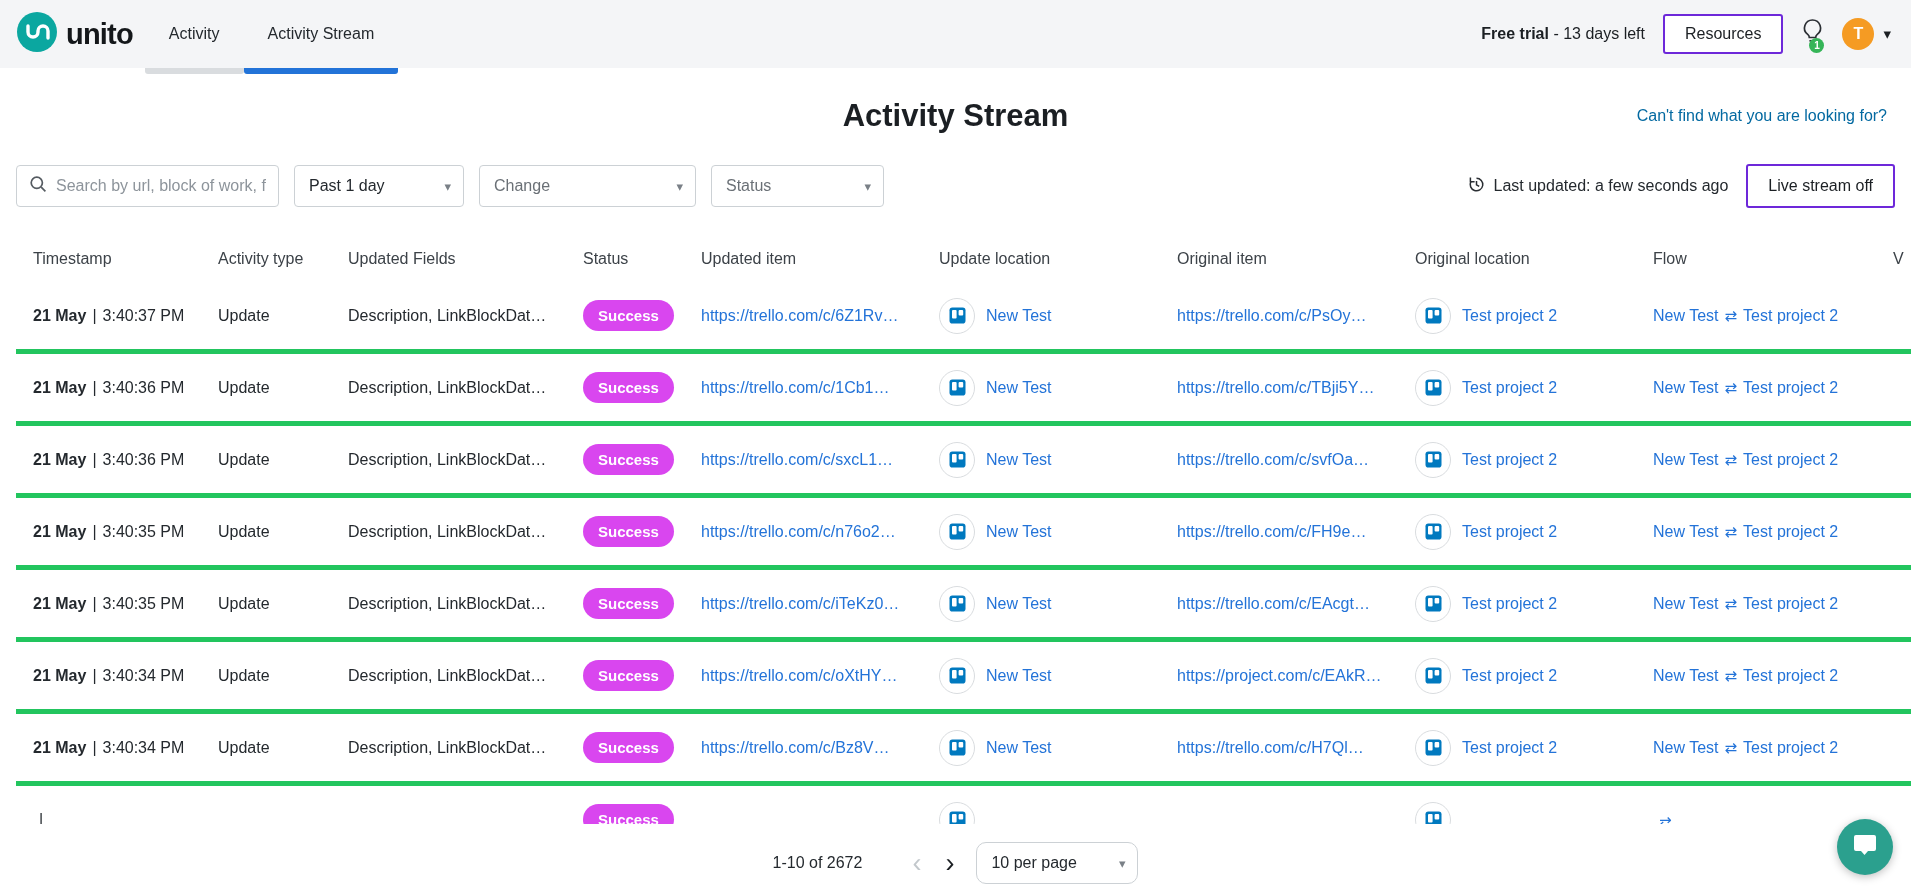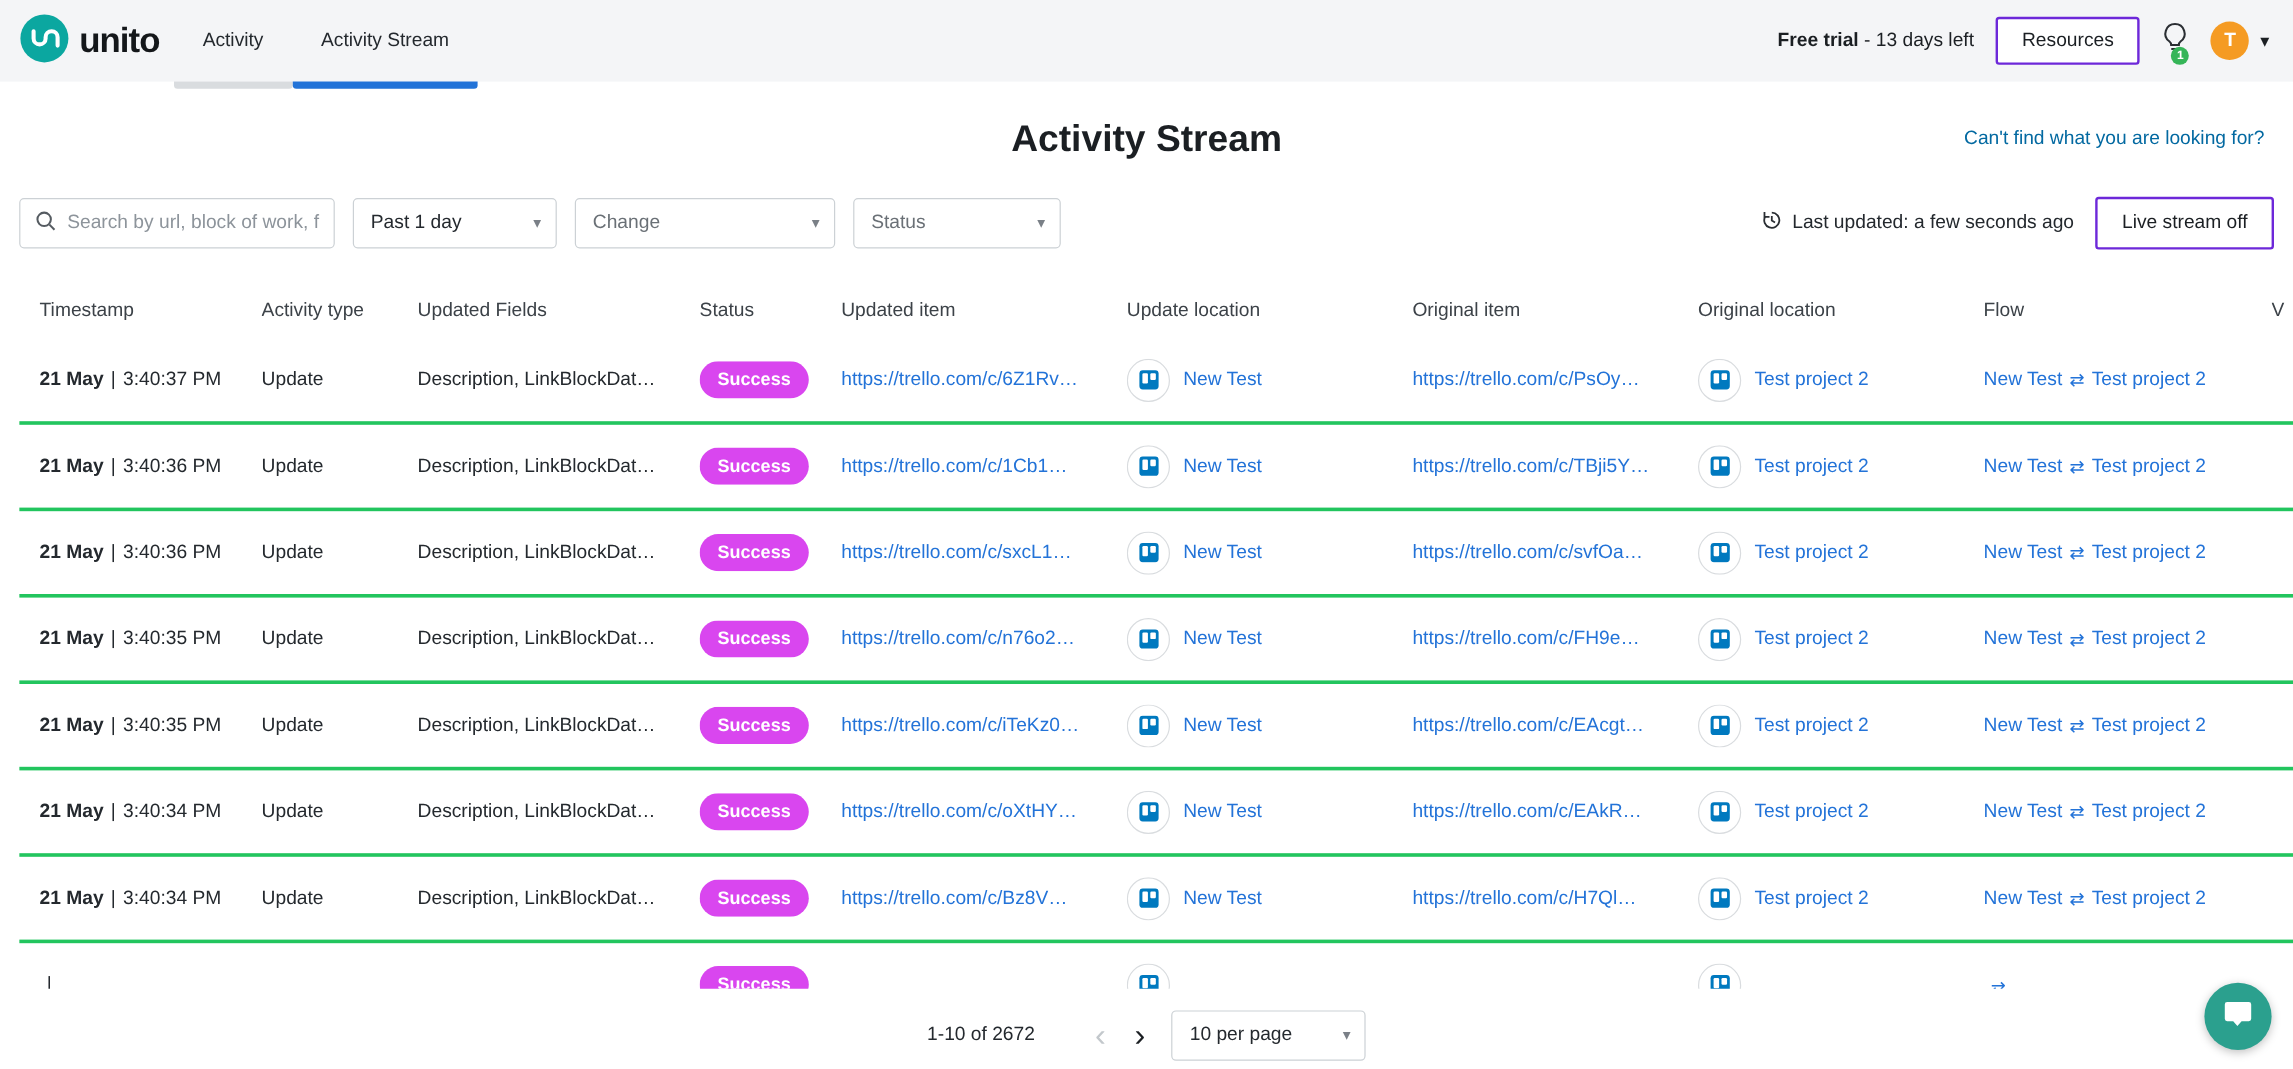--- a/index.html
+++ b/index.html
@@ -93,7 +93,7 @@
   .tgrid > :first-child { padding-left:17px; }
   .thead { height:46px; font-size:16px; color:#3c4248; }
   .th { padding-right:10px; white-space:nowrap; overflow:hidden; }
-  .trow { height:72px; border-bottom:3px solid #22c55e; font-size:16px; }
+  .trow { height:72px; border-bottom:5px solid #22c55e; font-size:16px; }
   .td { padding-right:12px; white-space:nowrap; overflow:hidden; text-overflow:ellipsis; }
   .ts-sep { margin:0 6px; }
   .pill {

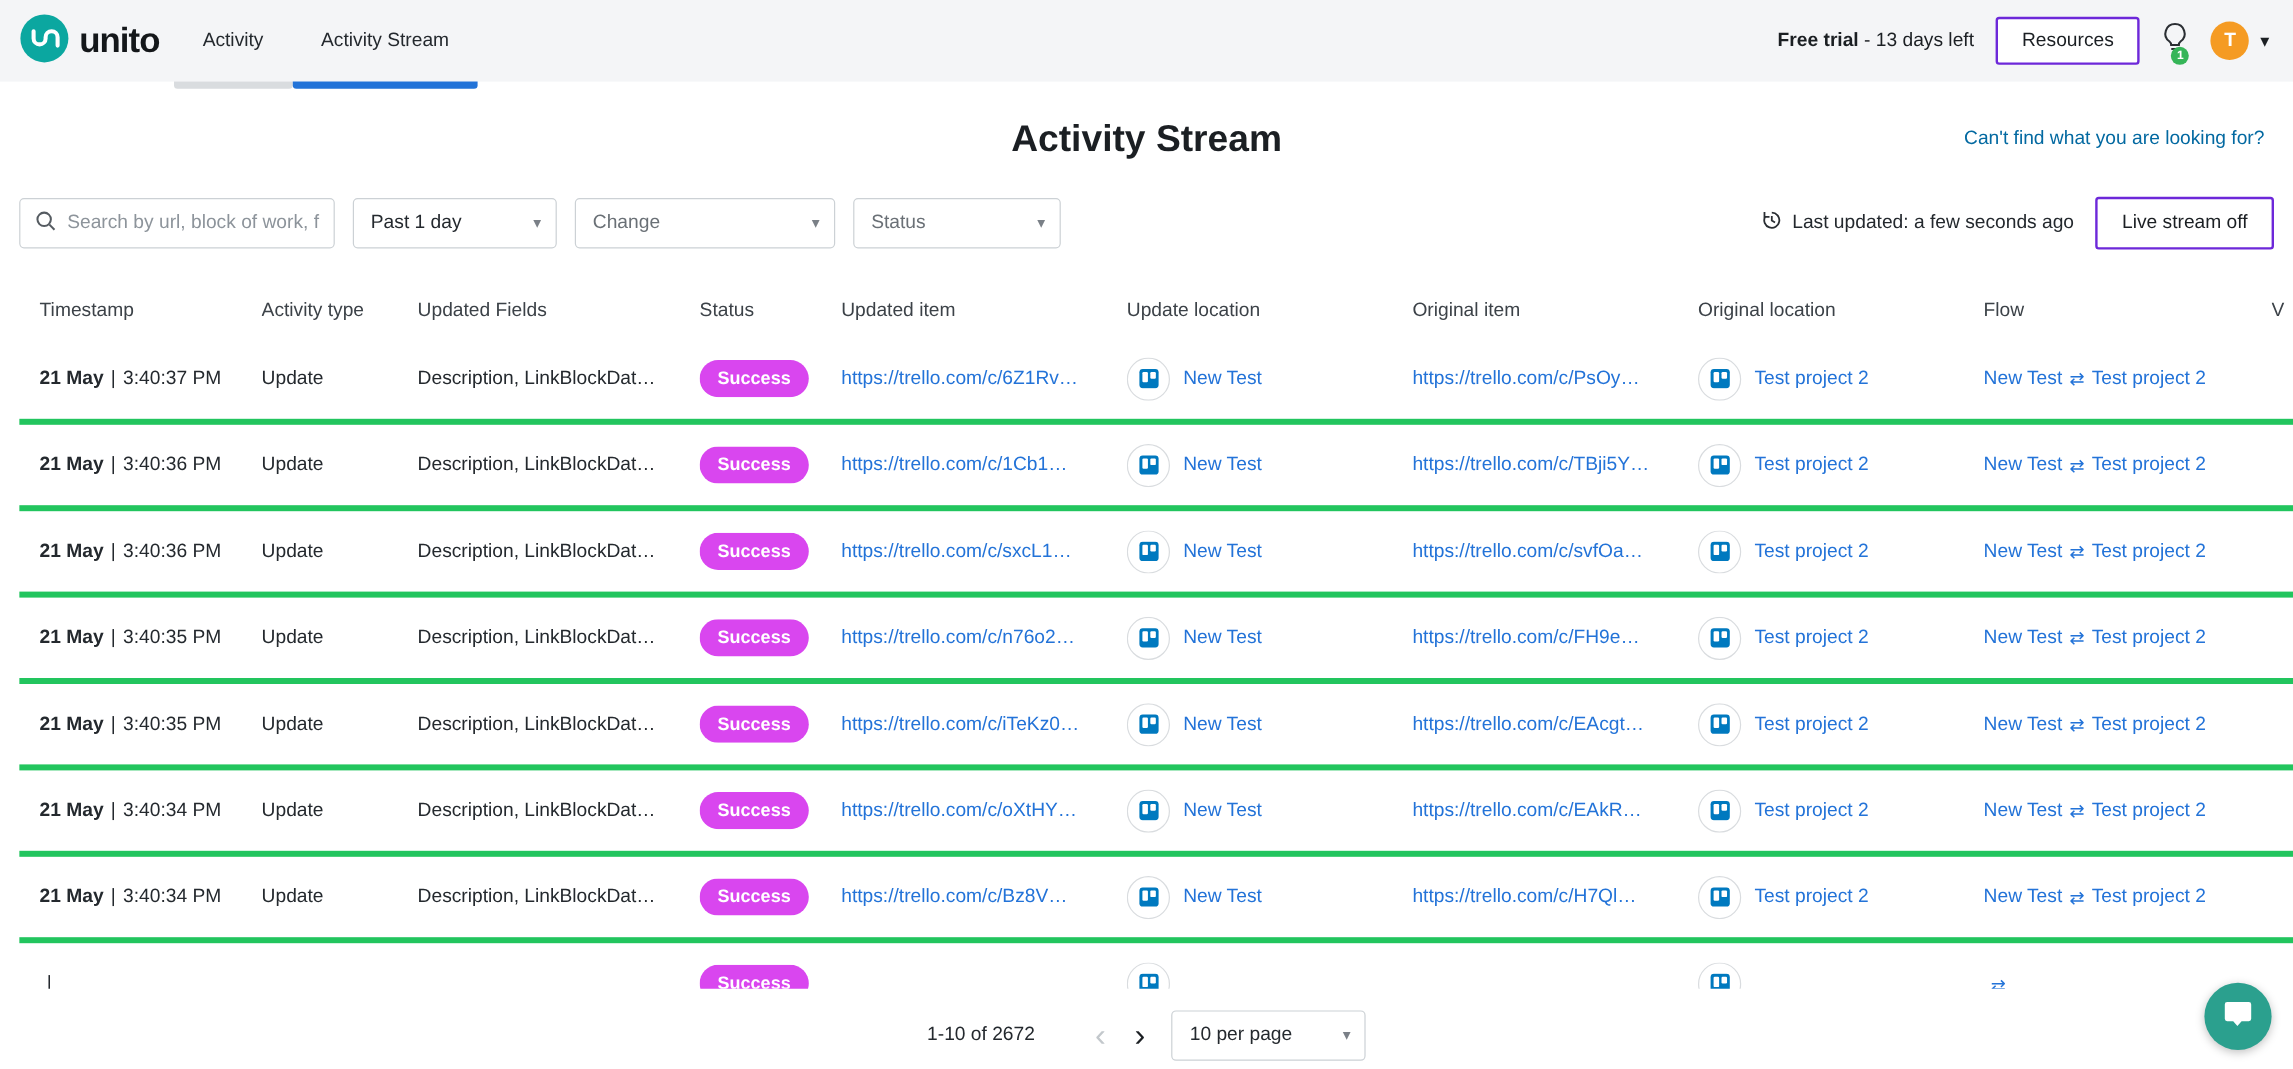--- a/index.html
+++ b/index.html
@@ -479,7 +479,7 @@
       <a class="link">New Test</a>
     </div>
     <div class="td">
-      <a class="link">https://trello.com/c/EAkR…</a>
+      <a class="link">https://project.com/c/EAkR…</a>
     </div>
     <div class="td loc">
       <span class="tool-circle">

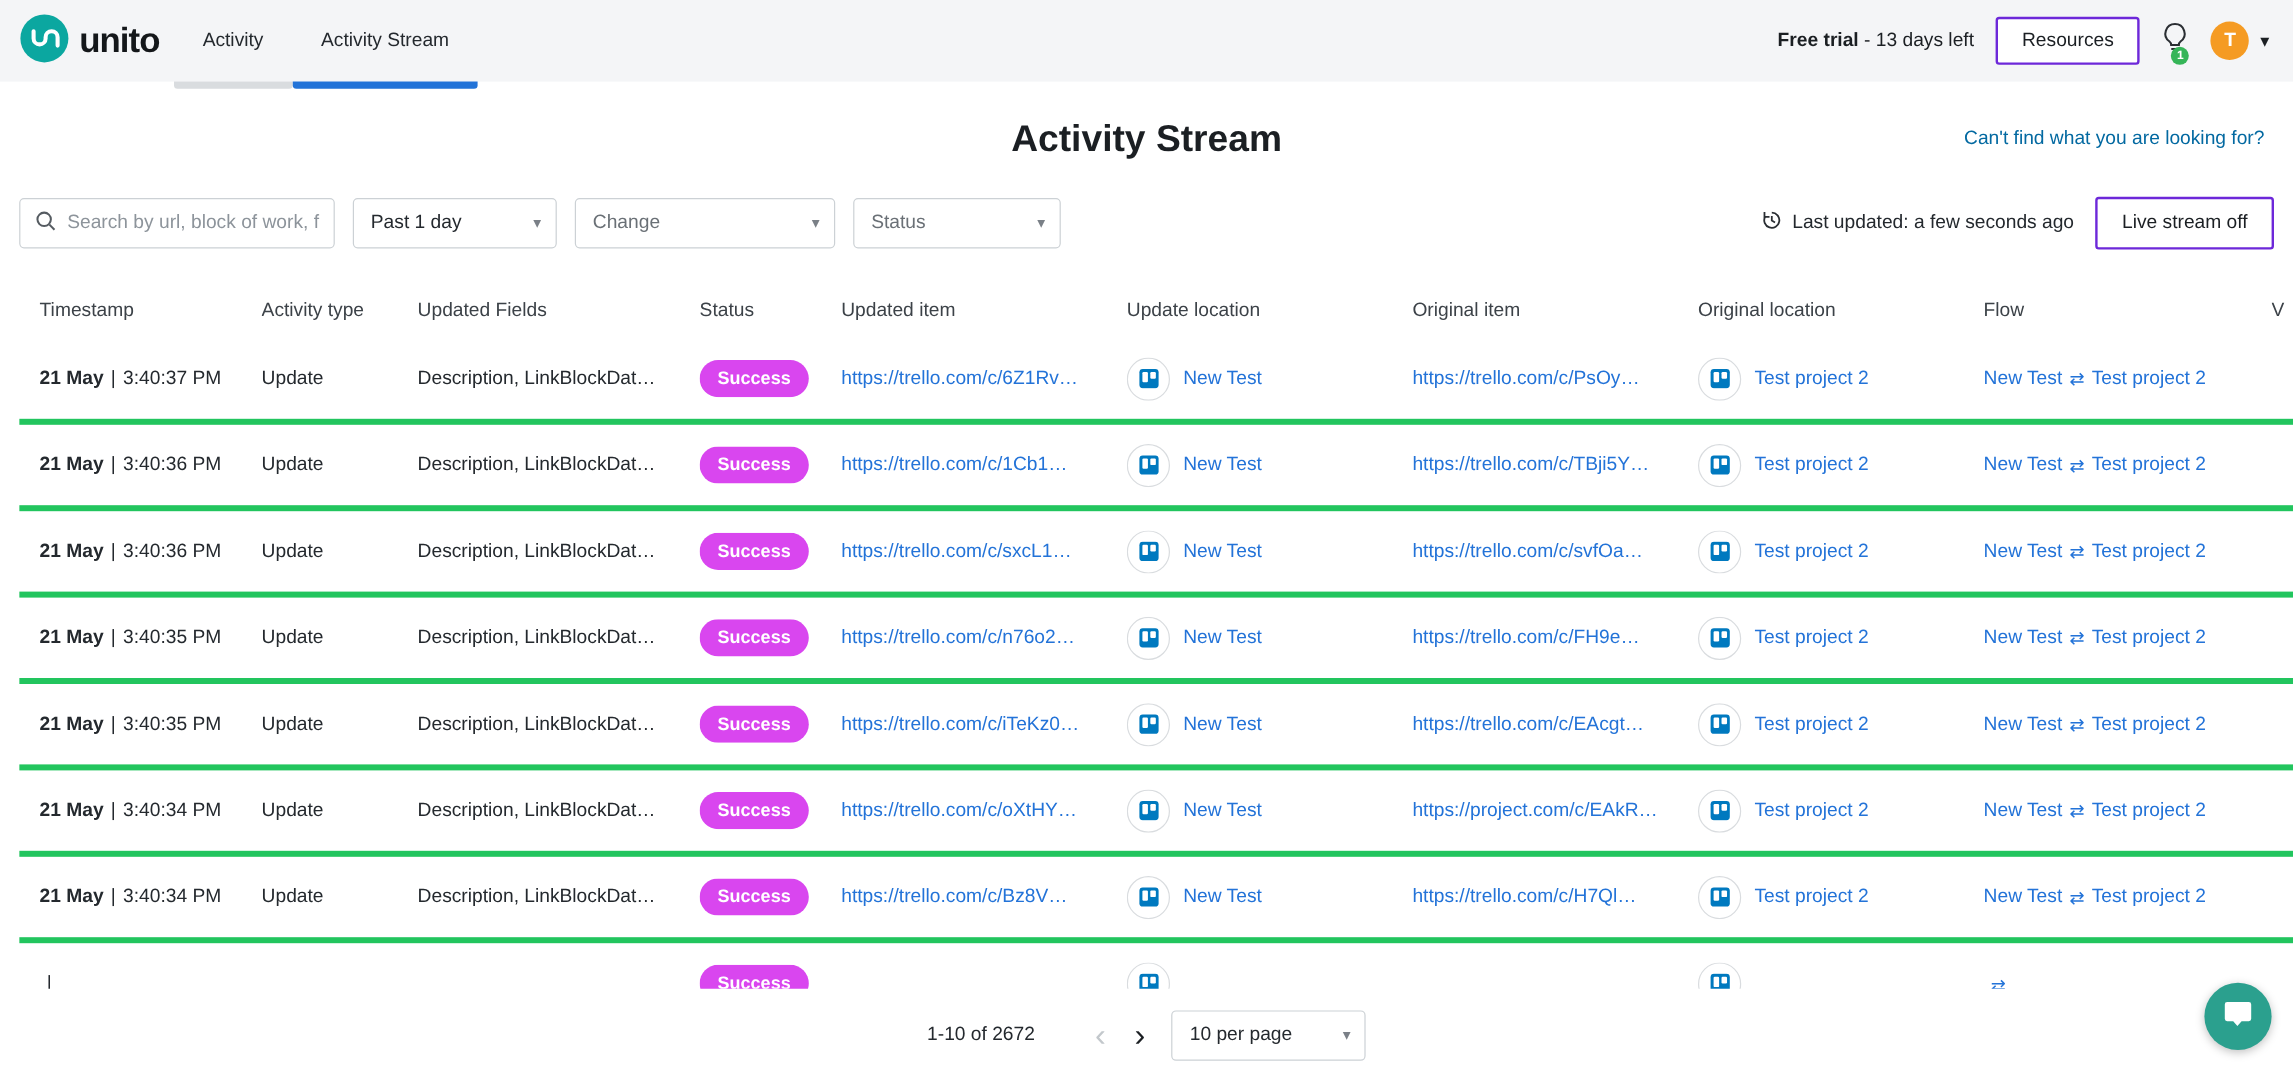--- a/index.html
+++ b/index.html
@@ -116,7 +116,7 @@
   .pg-chev { font-size:27px; line-height:27px; cursor:pointer; padding:0 12px; }
   .pg-chev.disabled { color:#c3c8cc; cursor:default; }
   .pg-chev.enabled { color:#1b1f23; margin-right:10px; }
-  .per-page { width:162px; color:#24292e; margin-right:0; }
+  .per-page { width:162px; color:#24292e; margin-right:0;border-radius:10px; }
 
   
   .intercom {

